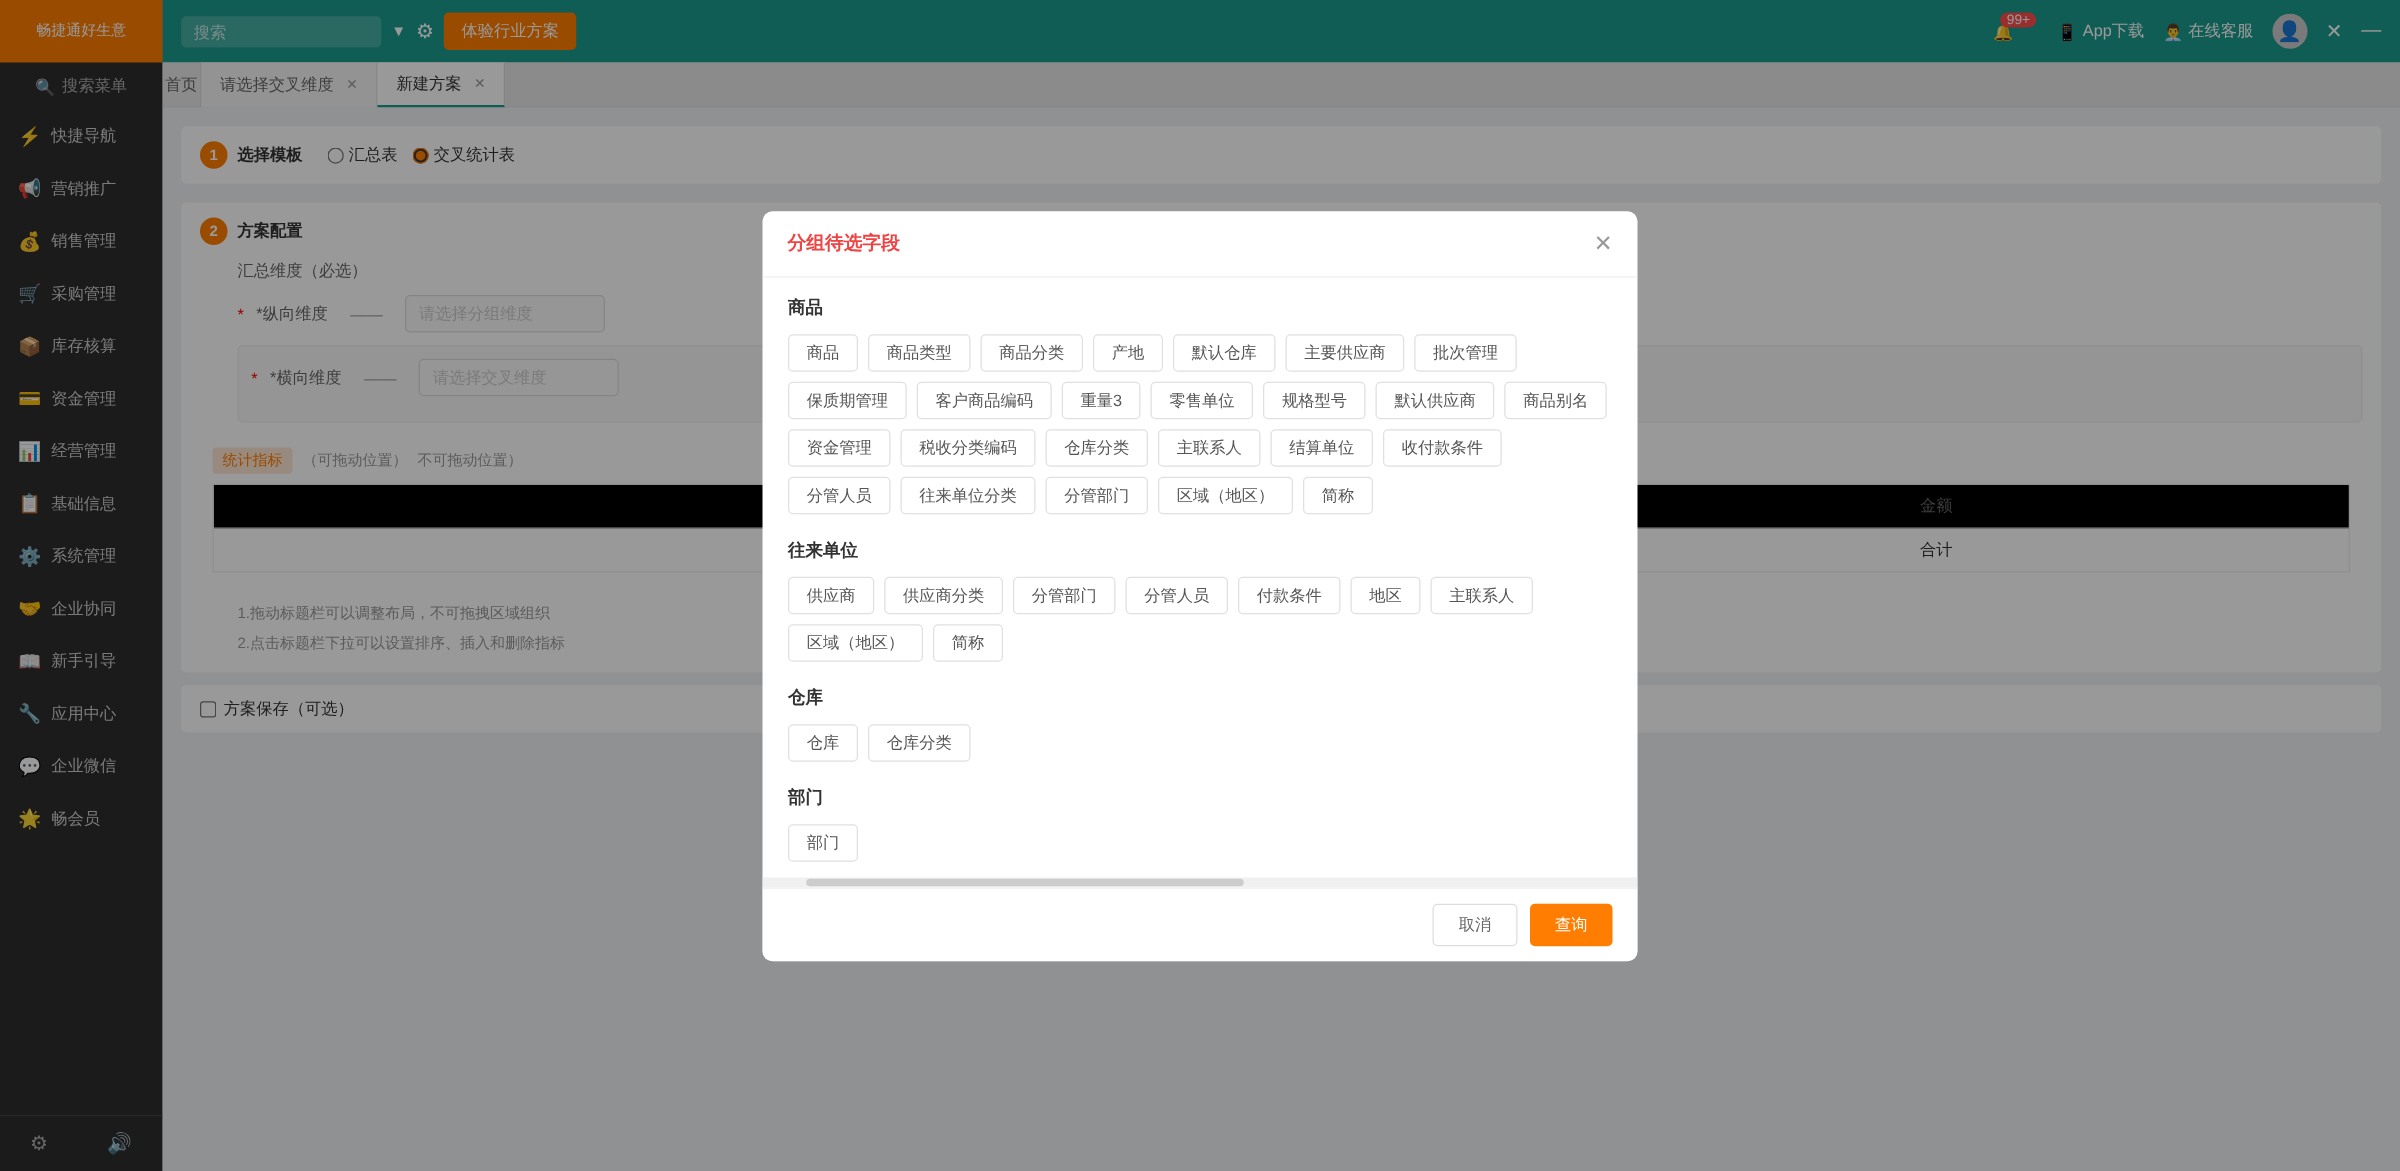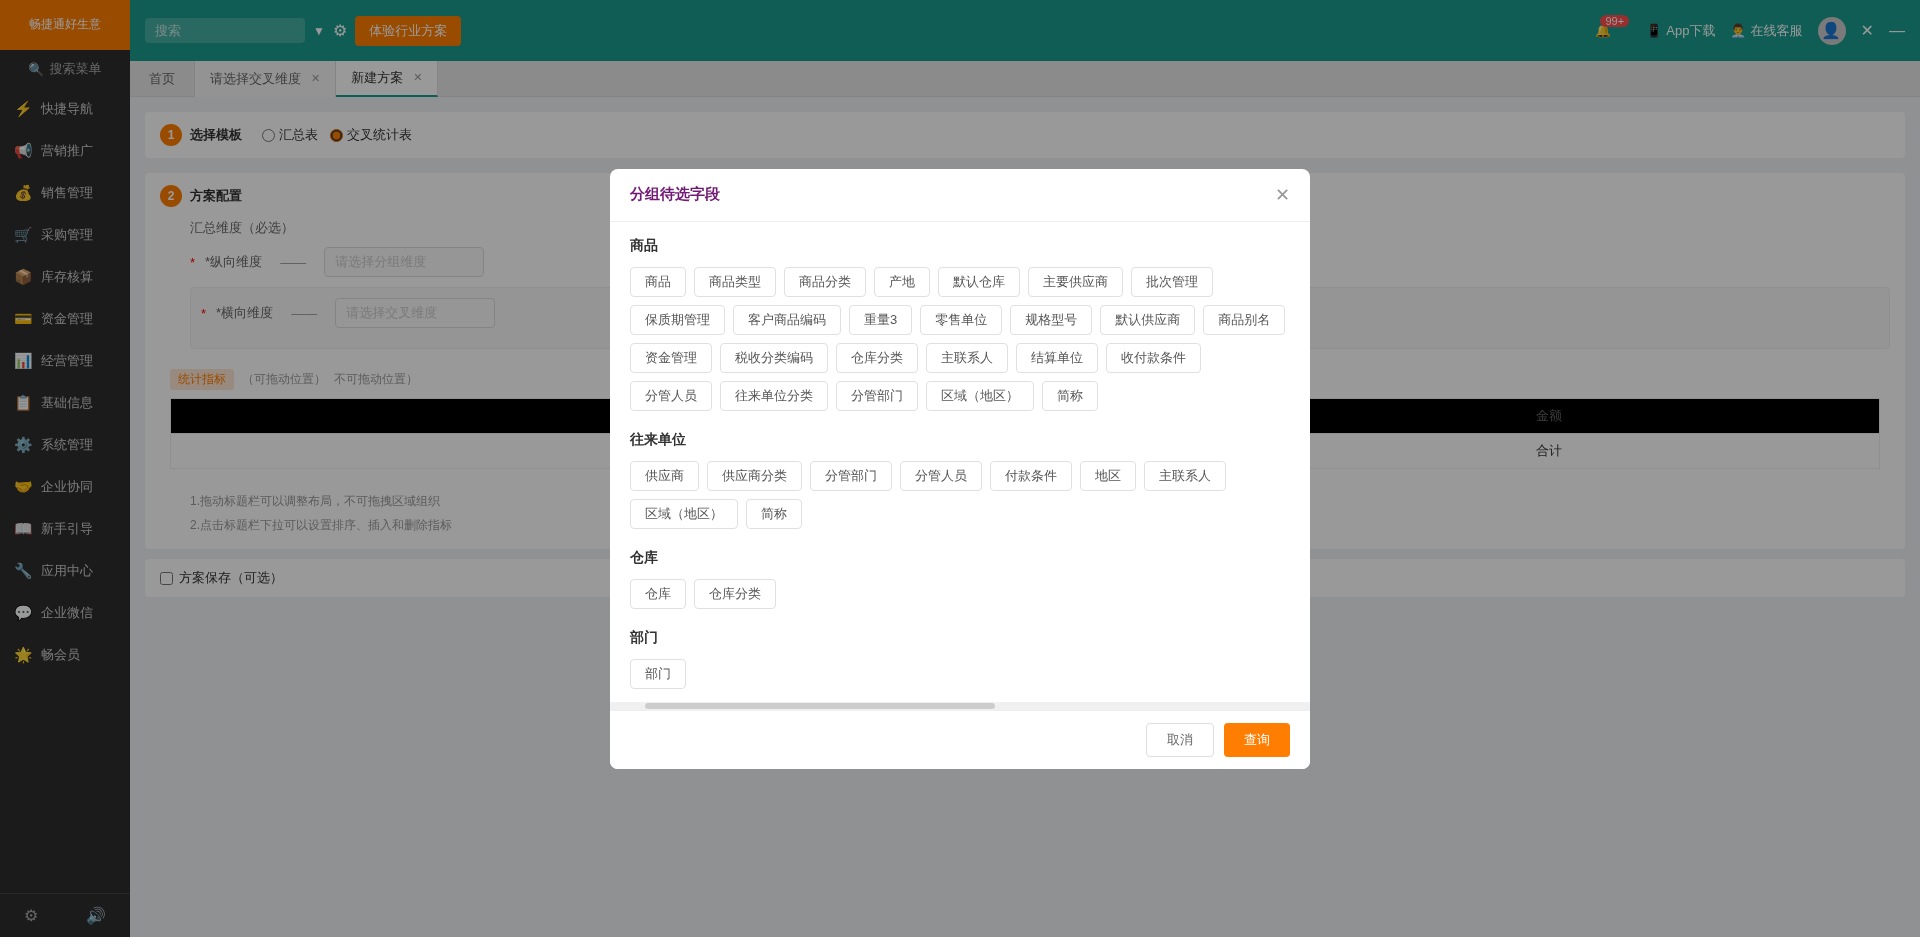--- a/index.html
+++ b/index.html
@@ -21,7 +21,7 @@
     .main { flex: 1; display: flex; flex-direction: column; overflow: hidden; }
 
     
-    .topbar { height: 61px; background: #1a9b8c; display: flex; align-items: center; padding: 0 15px; gap: 10px; }
+    .topbar { height: 50px; background: #1a9b8c; display: flex; align-items: center; padding: 0 15px; gap: 10px; }
     .topbar-left { display: flex; align-items: center; gap: 8px; flex: 1; }
     .topbar-input { background: rgba(255,255,255,0.2); border: none; border-radius: 4px; padding: 5px 10px; color: white; font-size: 13px; width: 160px; }
     .topbar-input::placeholder { color: rgba(255,255,255,0.7); }

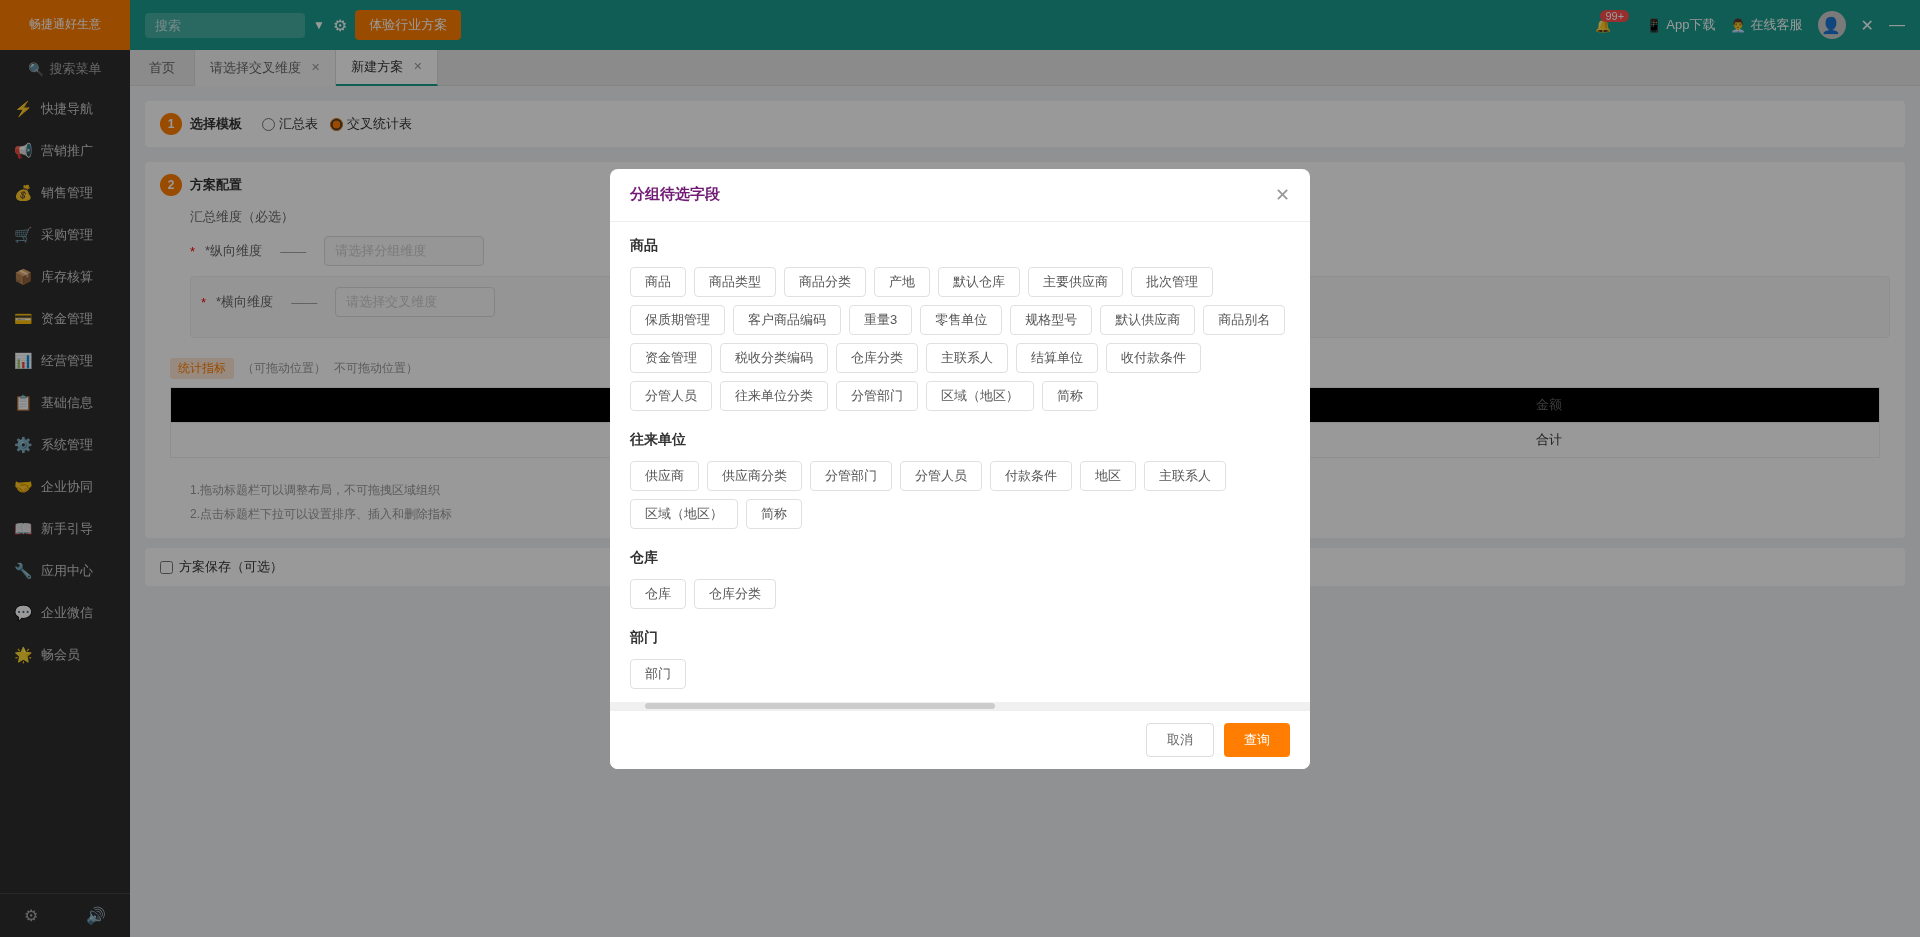--- a/index.html
+++ b/index.html
@@ -37,7 +37,7 @@
     .tabbar-tab { padding: 0 15px; height: 36px; display: flex; align-items: center; gap: 6px; background: #f5f5f5; border-right: 1px solid #ddd; cursor: pointer; font-size: 13px; color: #666; }
     .tabbar-tab.active { background: white; color: #333; border-bottom: 2px solid #1a9b8c; }
     .tabbar-tab .close { color: #999; font-size: 11px; margin-left: 4px; cursor: pointer; }
-    .tabbar-home { padding: 0 19px; height: 36px; display: flex; align-items: center; font-size: 13px; color: #666; cursor: pointer; border-right: 1px solid #ddd; }
+    .tabbar-home { padding: 0 2px; height: 36px; display: flex; align-items: center; font-size: 13px; color: #666; cursor: pointer; border-right: 1px solid #ddd; }
 
     
     .page-content { flex: 1; overflow: auto; padding: 15px; background: #f0f2f5; }

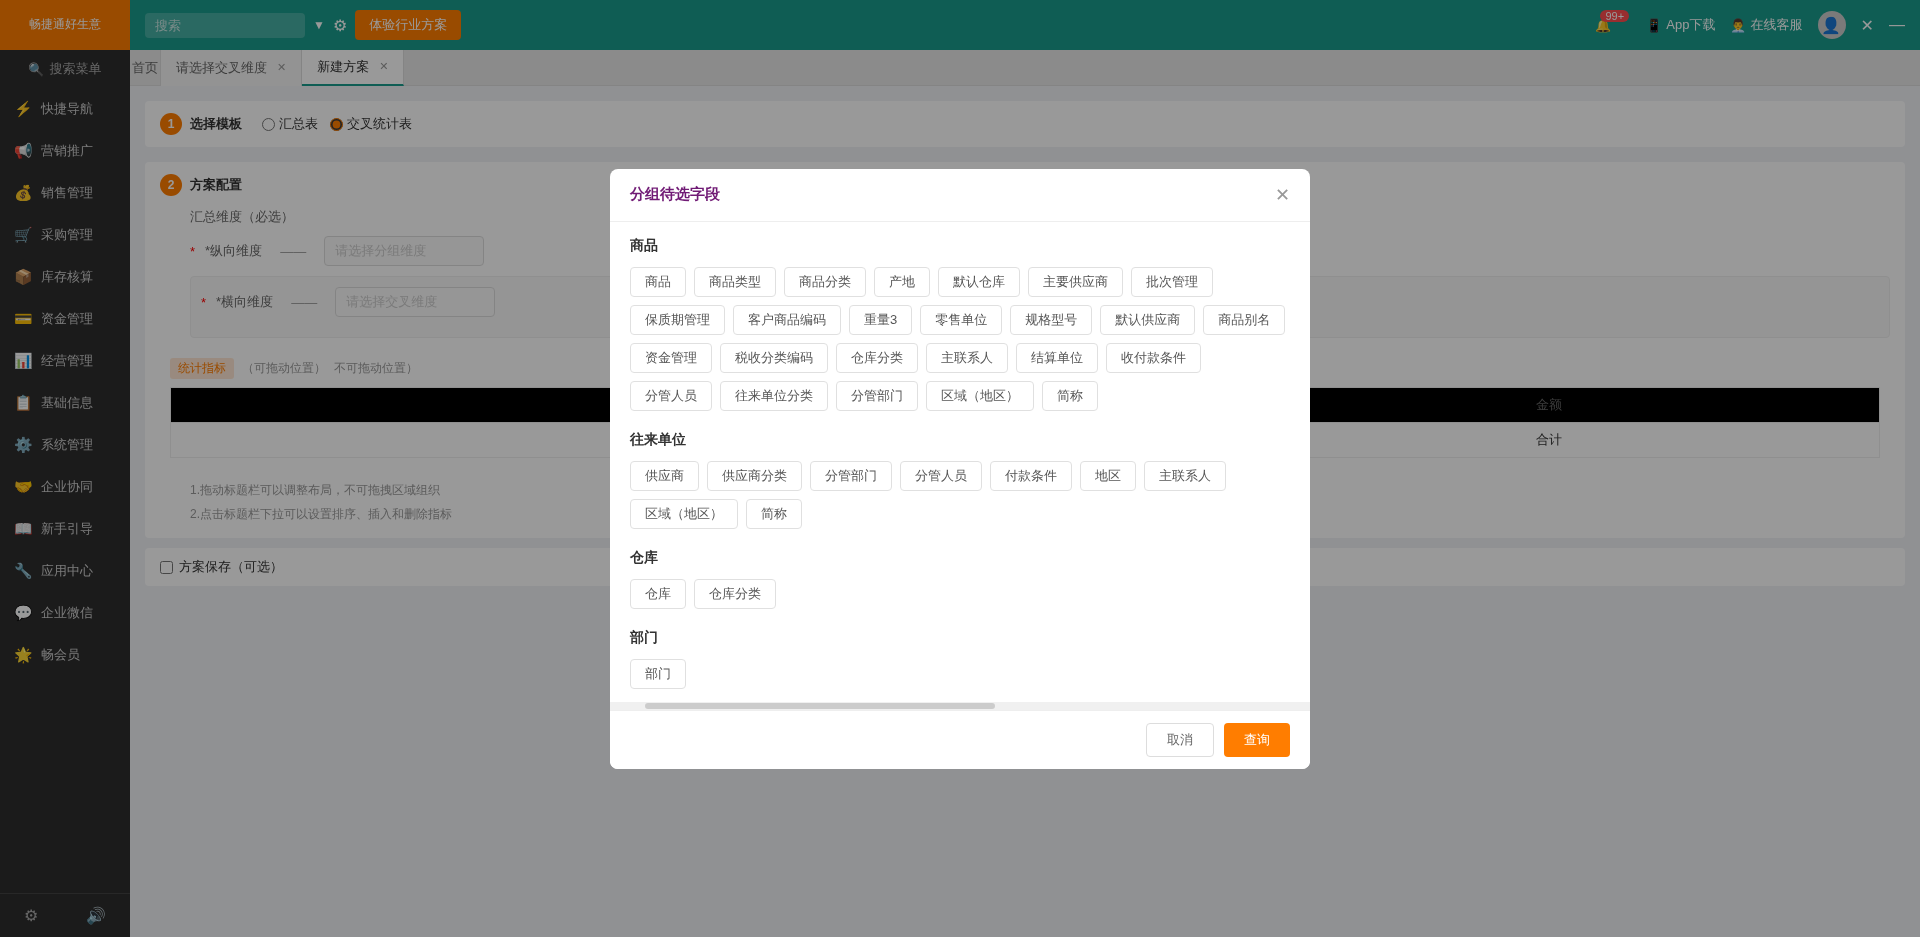--- a/index.html
+++ b/index.html
@@ -67,7 +67,7 @@
     
     .modal { background: white; border-radius: 8px; width: 700px; max-height: 600px; display: flex; flex-direction: column; z-index: 101; position: relative; overflow: hidden; }
     .modal-header { display: flex; align-items: center; justify-content: space-between; padding: 15px 20px; border-bottom: 1px solid #eee; flex-shrink: 0; }
-    .modal-title { font-size: 15px; font-weight: bold; color: #701a75; }
+    .modal-title { font-size: 15px; font-weight: bold; color: #ef4444; }
     .modal-close { cursor: pointer; color: #999; font-size: 18px; }
     .modal-body { flex: 1; overflow-y: auto; padding: 15px 20px; }
 

